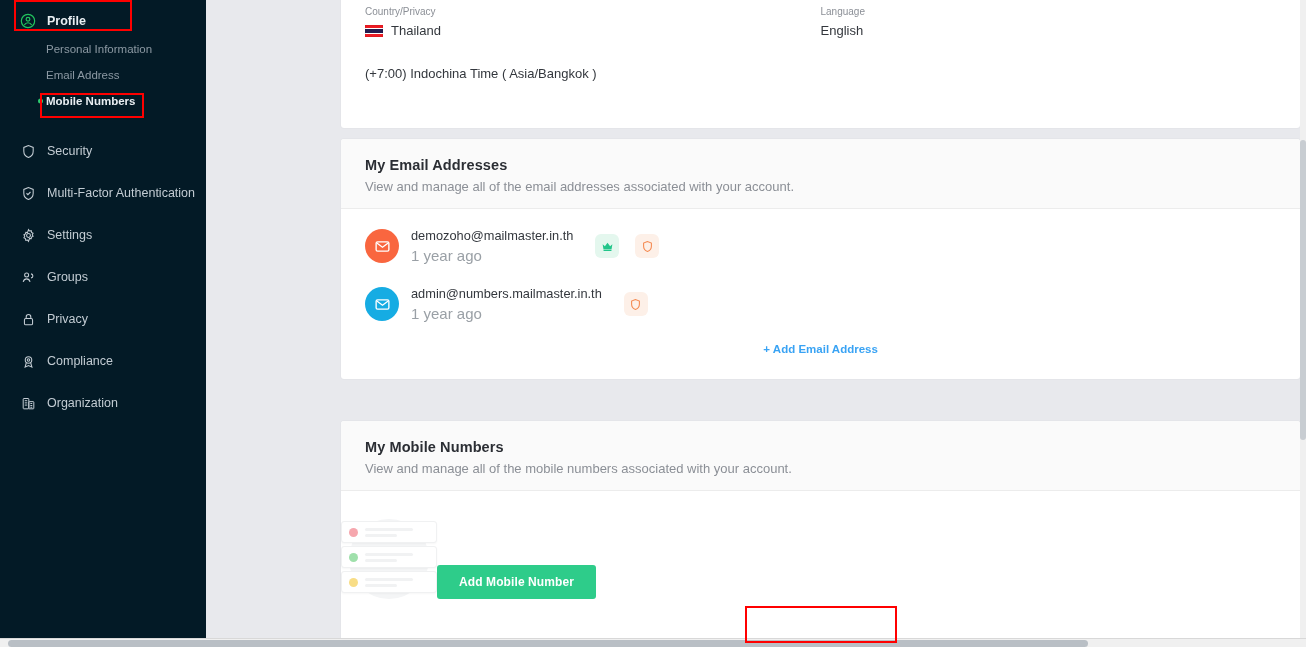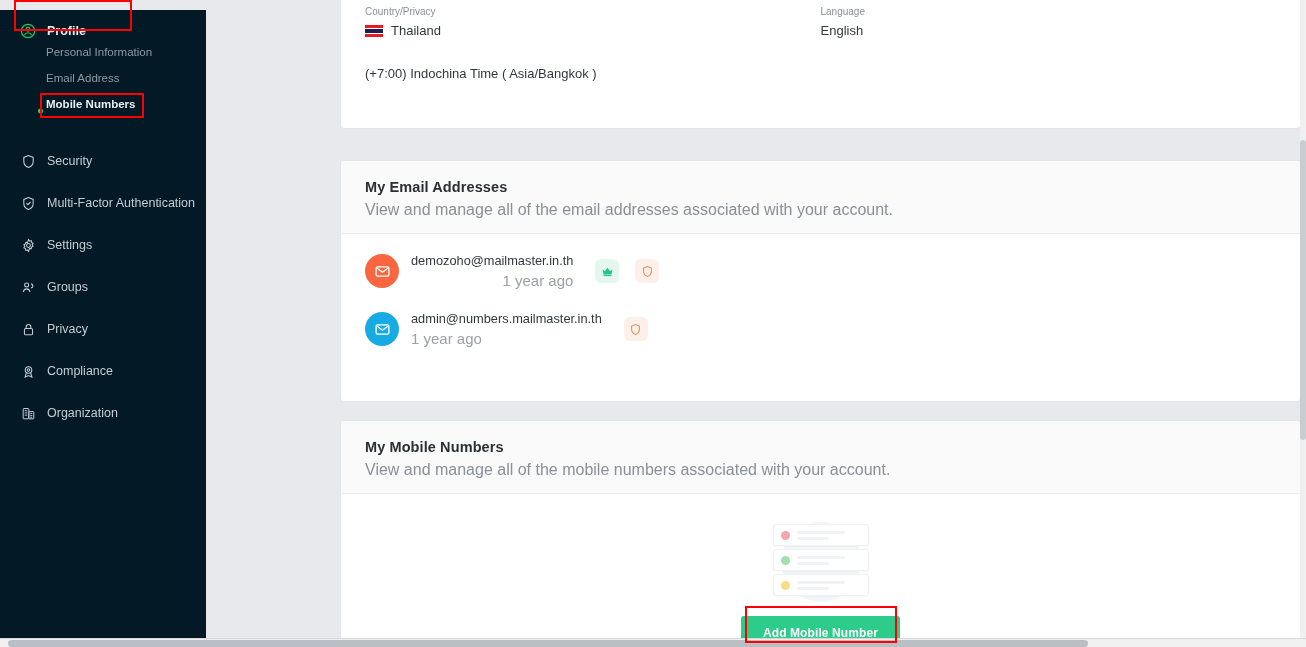--- a/index.html
+++ b/index.html
@@ -13,7 +13,7 @@
 
   
   #sidebar {
-    position: absolute; left: 0; top: 10px;
+    position: absolute; left: 0; top: 0;
     width: 206px; height: 638px;
     background: #031a26;
     color: #c9d2d8;

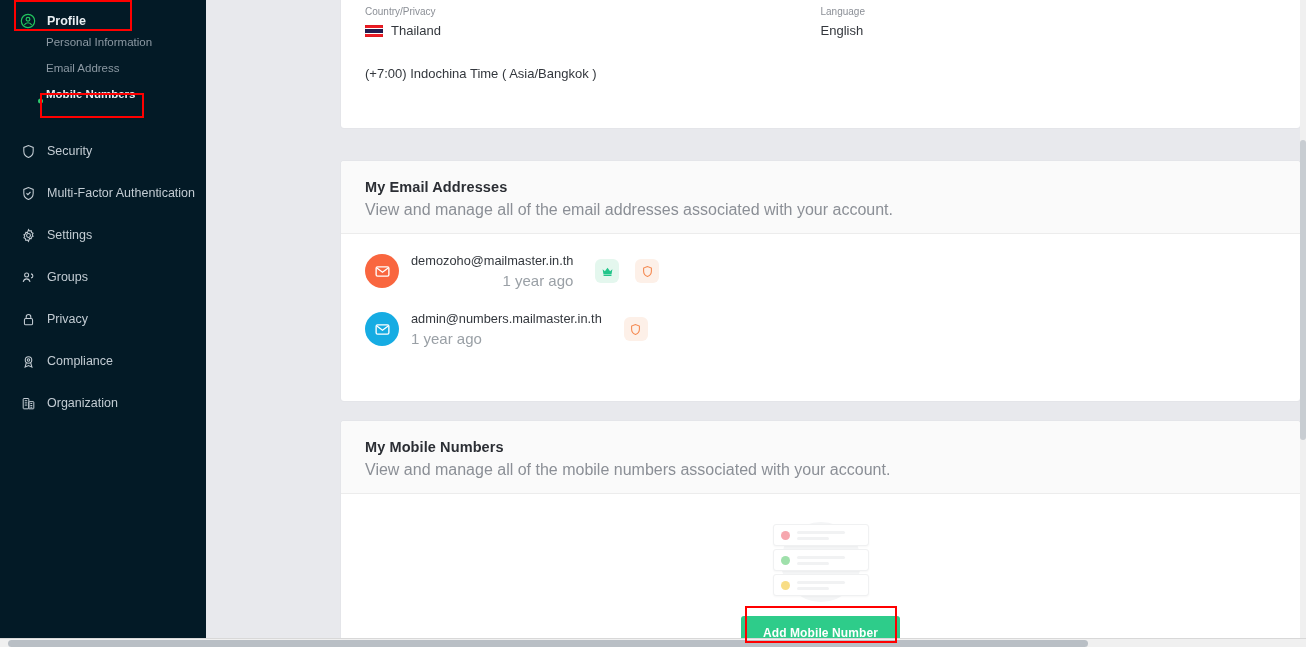--- a/index.html
+++ b/index.html
@@ -30,7 +30,7 @@
   .nav-item .ico svg { display: block; }
 
   .sub-item {
-    display: flex; align-items: flex-start;
+    display: flex; align-items: center;
     height: 26px; padding-left: 46px;
     font-size: 11.5px; color: #8c99a3; font-weight: 400;
     position: relative;

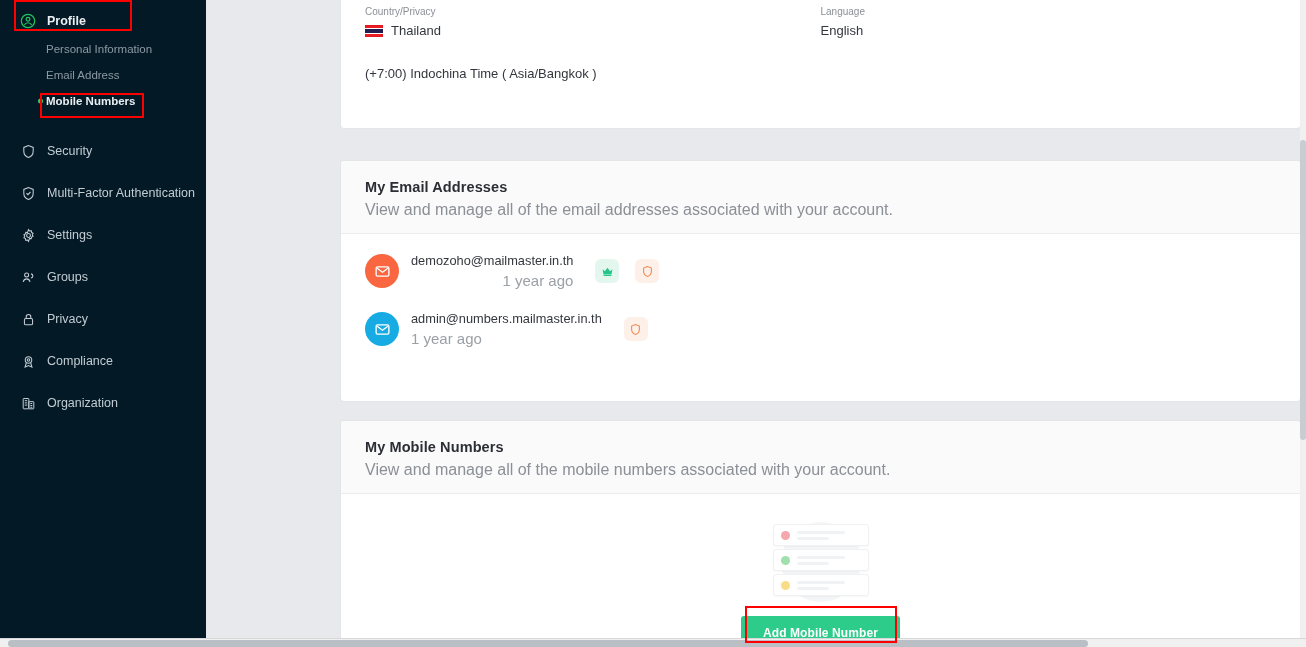--- a/index.html
+++ b/index.html
@@ -98,7 +98,7 @@
   }
 
   
-  #card-email { top: 161px; height: 240px; }
+  #card-email { top: 139px; height: 240px; }
   .row {
     display: flex; align-items: center;
     padding: 0 24px; height: 58px;

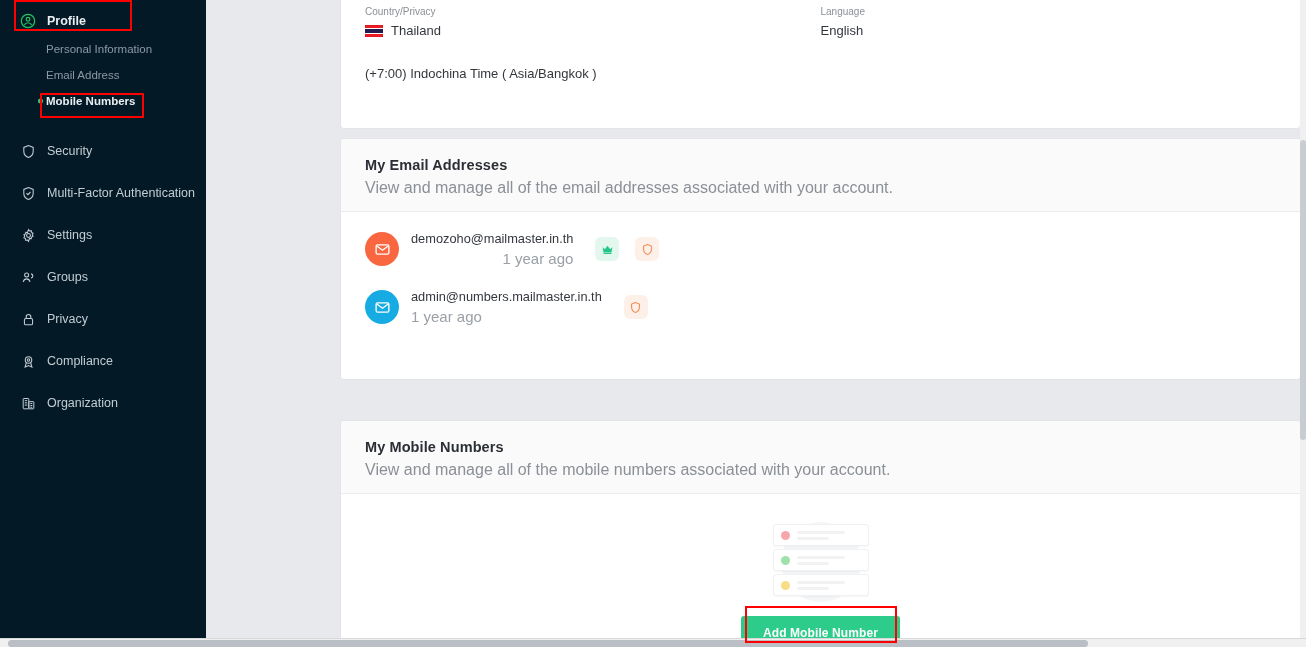--- a/index.html
+++ b/index.html
@@ -80,7 +80,7 @@
     font-size: 14.5px; font-weight: 700; color: #2b2e34; letter-spacing: .1px;
   }
   .card-sub {
-    margin-top: 6px; font-size: 16px; color: #8b8f96;
+    margin-top: 6px; font-size: 13px; color: #8b8f96;
   }
 
   

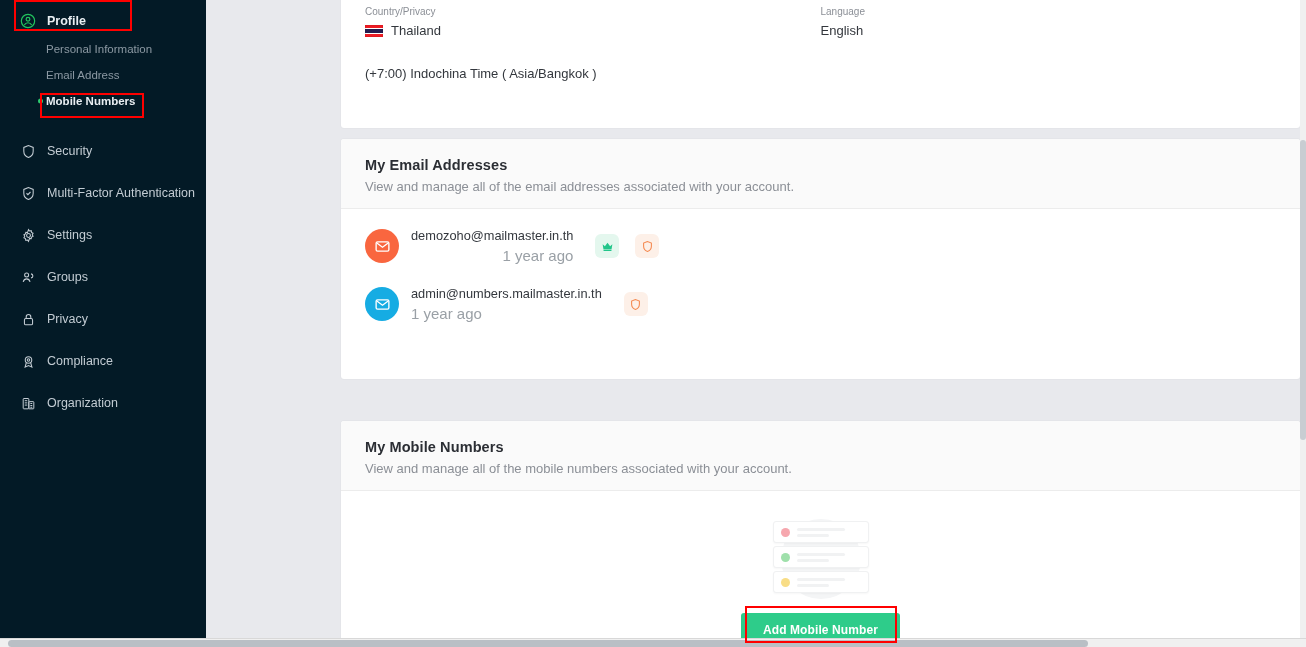--- a/index.html
+++ b/index.html
@@ -313,7 +313,7 @@
         <div class="card-sub">View and manage all of the email addresses associated with your account.</div>
       </div>
 
-      <div class="row" style="margin-top:8px;text-align:right;">
+      <div class="row" style="margin-top:8px;">
         <span class="avatar" style="background:#f9663f;">
           <svg width="17" height="17" viewBox="0 0 24 24" fill="none" stroke="#ffffff" stroke-width="1.9">
             <rect x="3" y="5.5" width="18" height="13" rx="2"></rect>

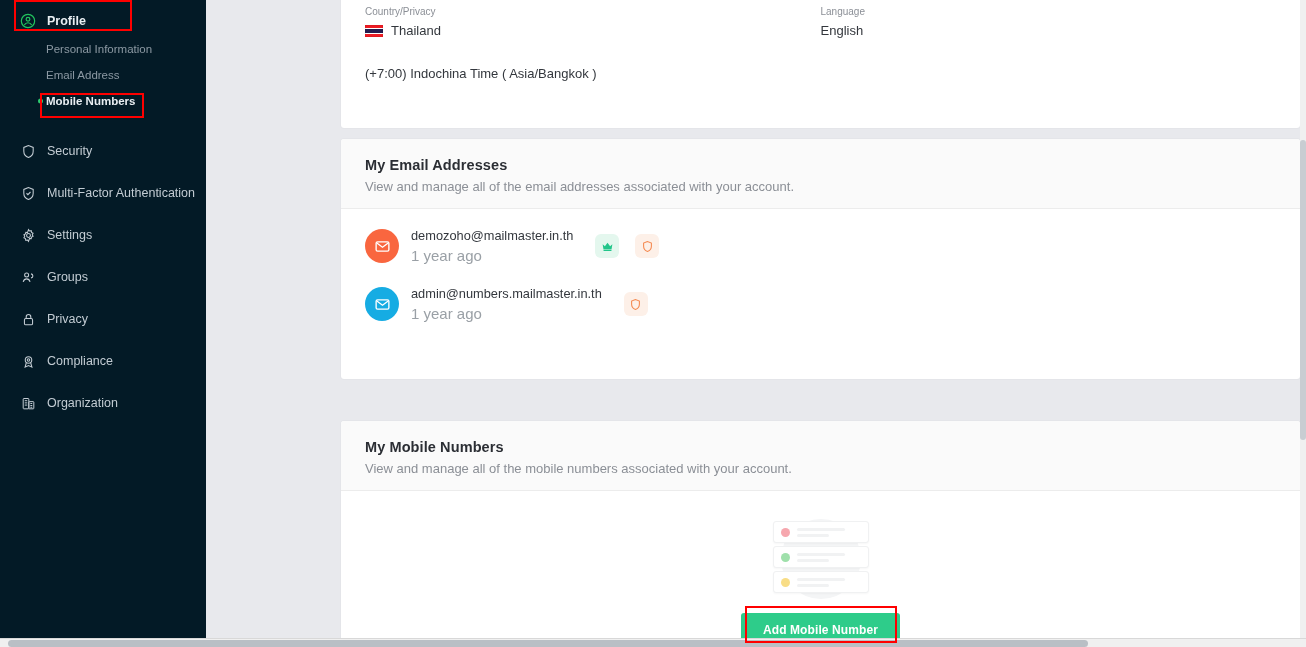--- a/index.html
+++ b/index.html
@@ -359,6 +359,9 @@
         </span>
       </div>
 
+      <div class="add-link">
+        <span class="plus">+</span><span>Add Email Address</span>
+      </div>
     </section>
 
     <section class="card" id="card-mobile">

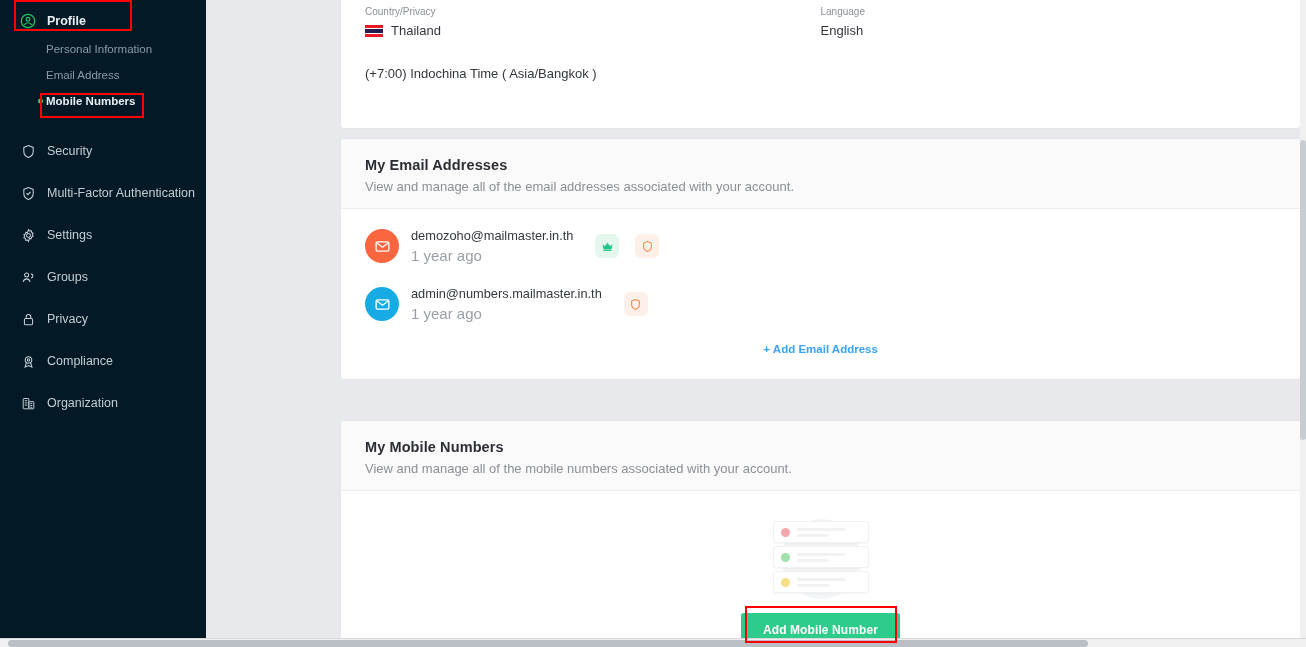--- a/index.html
+++ b/index.html
@@ -130,7 +130,7 @@
   
   #card-mobile { top: 421px; height: 260px; }
   .empty-wrap {
-    display: flex; flex-direction: column; align-items: center;
+    display: flex; flex-direction: row; align-items: flex-end;
     padding-top: 26px;
   }
   .empty-illus { position: relative; width: 96px; height: 82px; }

